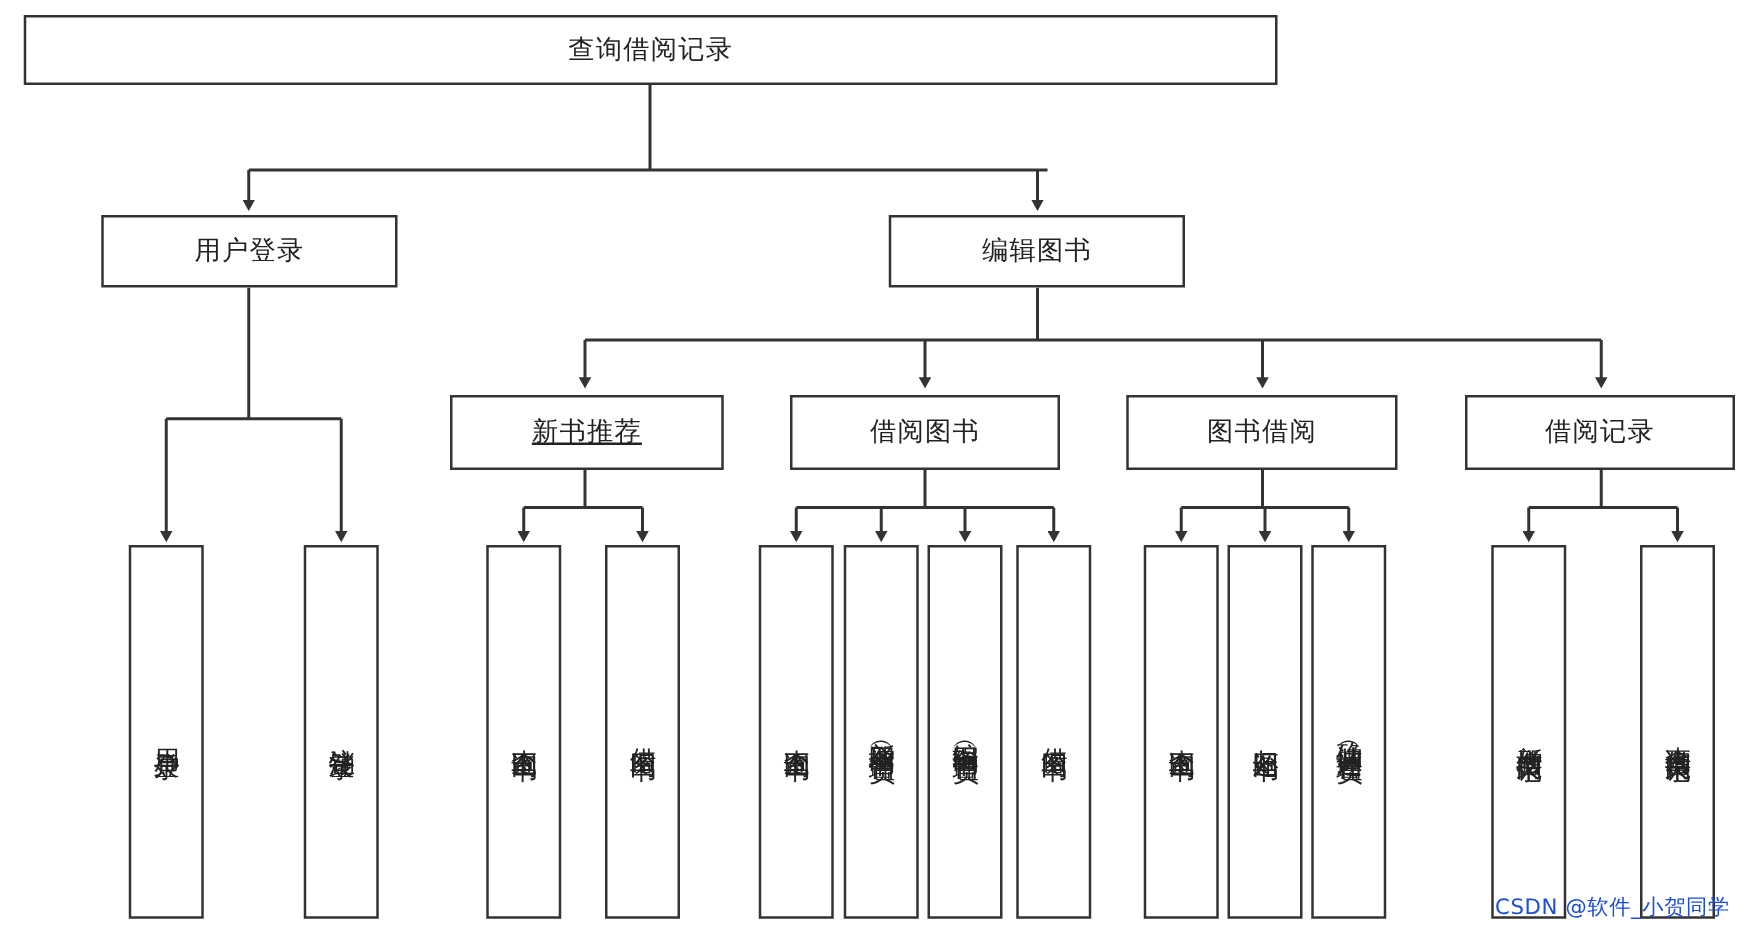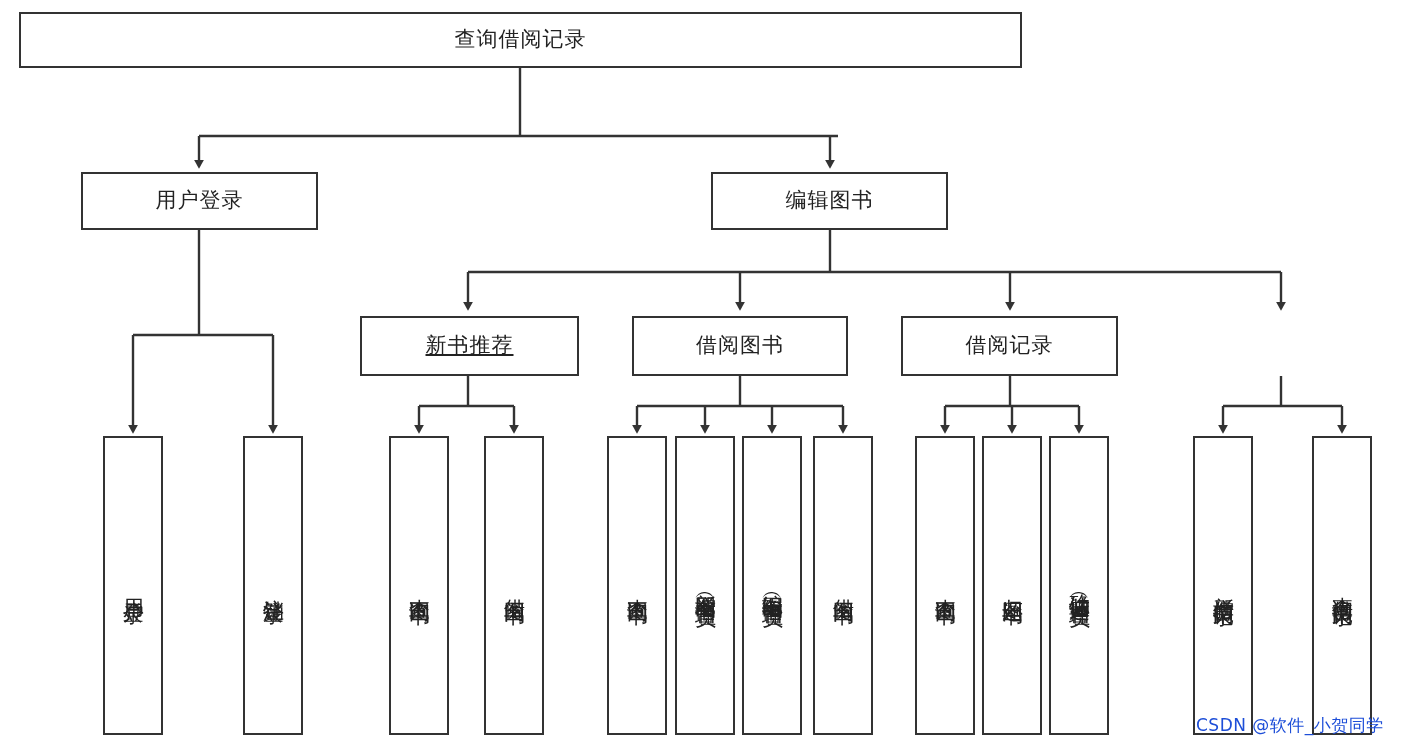--- a/index.html
+++ b/index.html
@@ -136,7 +136,7 @@
     <span>借阅图书</span>
   </div>
   <div class="node h" style="left:901px; top:316px; width:217px; height:60px;">
-    <span>借阅记录</span>
+    <span>图书借阅</span>
   </div>
 
   <div class="node v" style="left:103px; top:436px; width:60px; height:299px;">

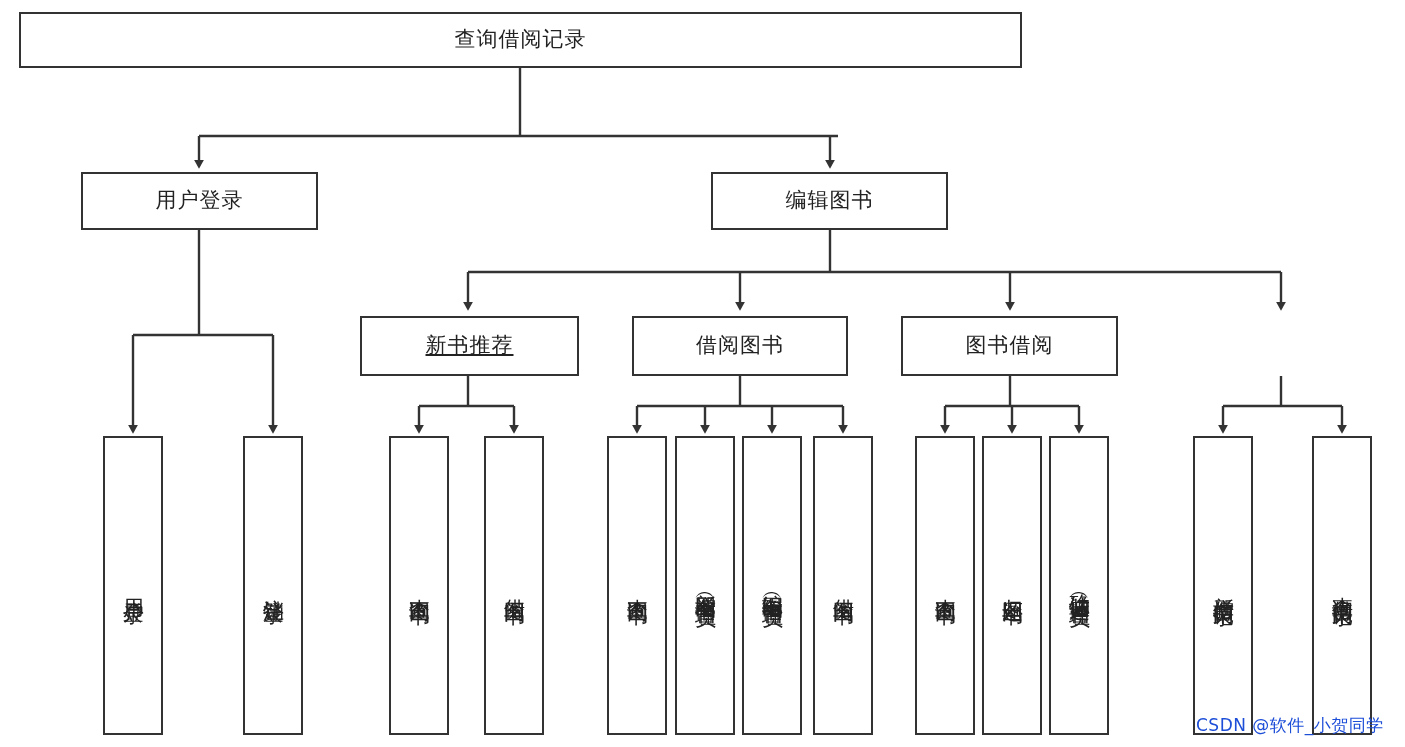--- a/index.html
+++ b/index.html
@@ -138,6 +138,9 @@
   <div class="node h" style="left:901px; top:316px; width:217px; height:60px;">
     <span>图书借阅</span>
   </div>
+  <div class="node h" style="left:1172px; top:316px; width:216px; height:60px;">
+    <span>借阅记录</span>
+  </div>
 
   <div class="node v" style="left:103px; top:436px; width:60px; height:299px;">
     <span class="vtext">用户登录</span>

